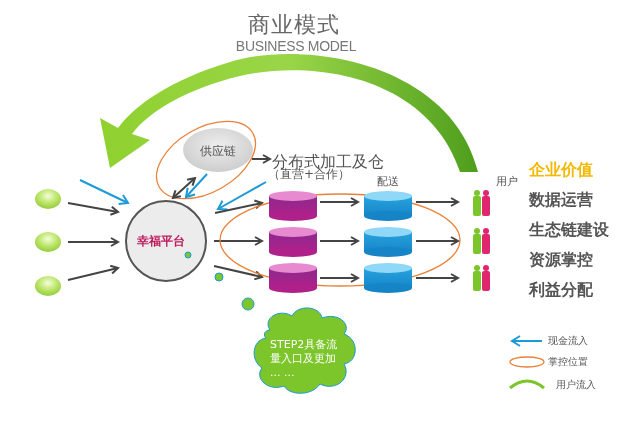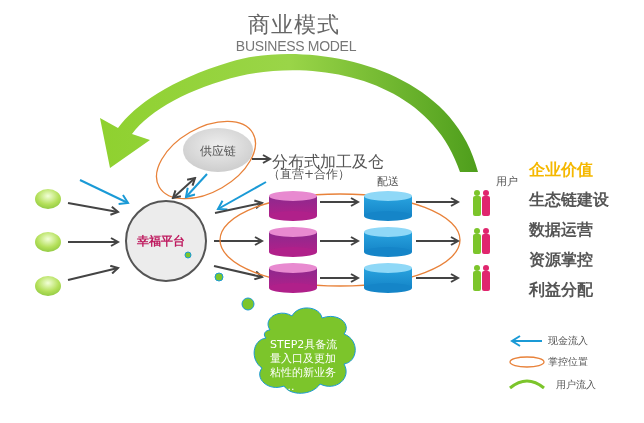--- a/index.html
+++ b/index.html
@@ -180,8 +180,8 @@
 
 <div class="value-list">
   <div class="value-item hl">企业价值</div>
+  <div class="value-item">数据运营</div>
   <div class="value-item">生态链建设</div>
-  <div class="value-item">数据运营</div>
   <div class="value-item">资源掌控</div>
   <div class="value-item">利益分配</div>
 </div>

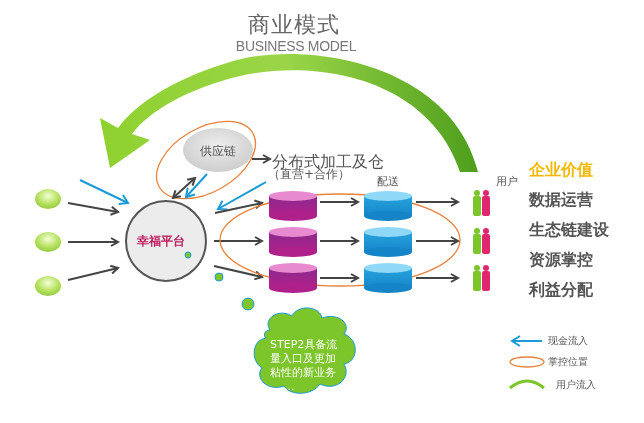--- a/index.html
+++ b/index.html
@@ -189,7 +189,6 @@
 <div class="cloud-text">
   <div>STEP2具备流</div>
   <div>量入口及更加</div>
-  <div>粘性的新业务</div>
   <div>... ...</div>
 </div>
 

